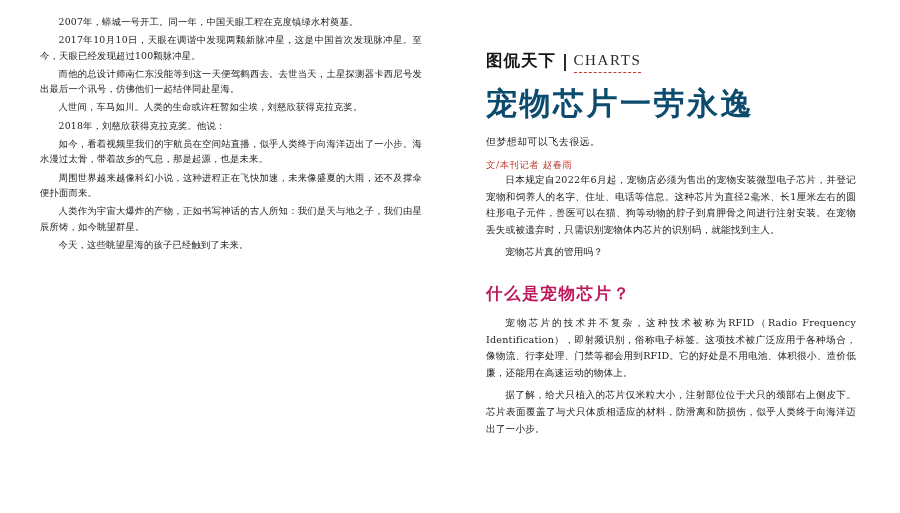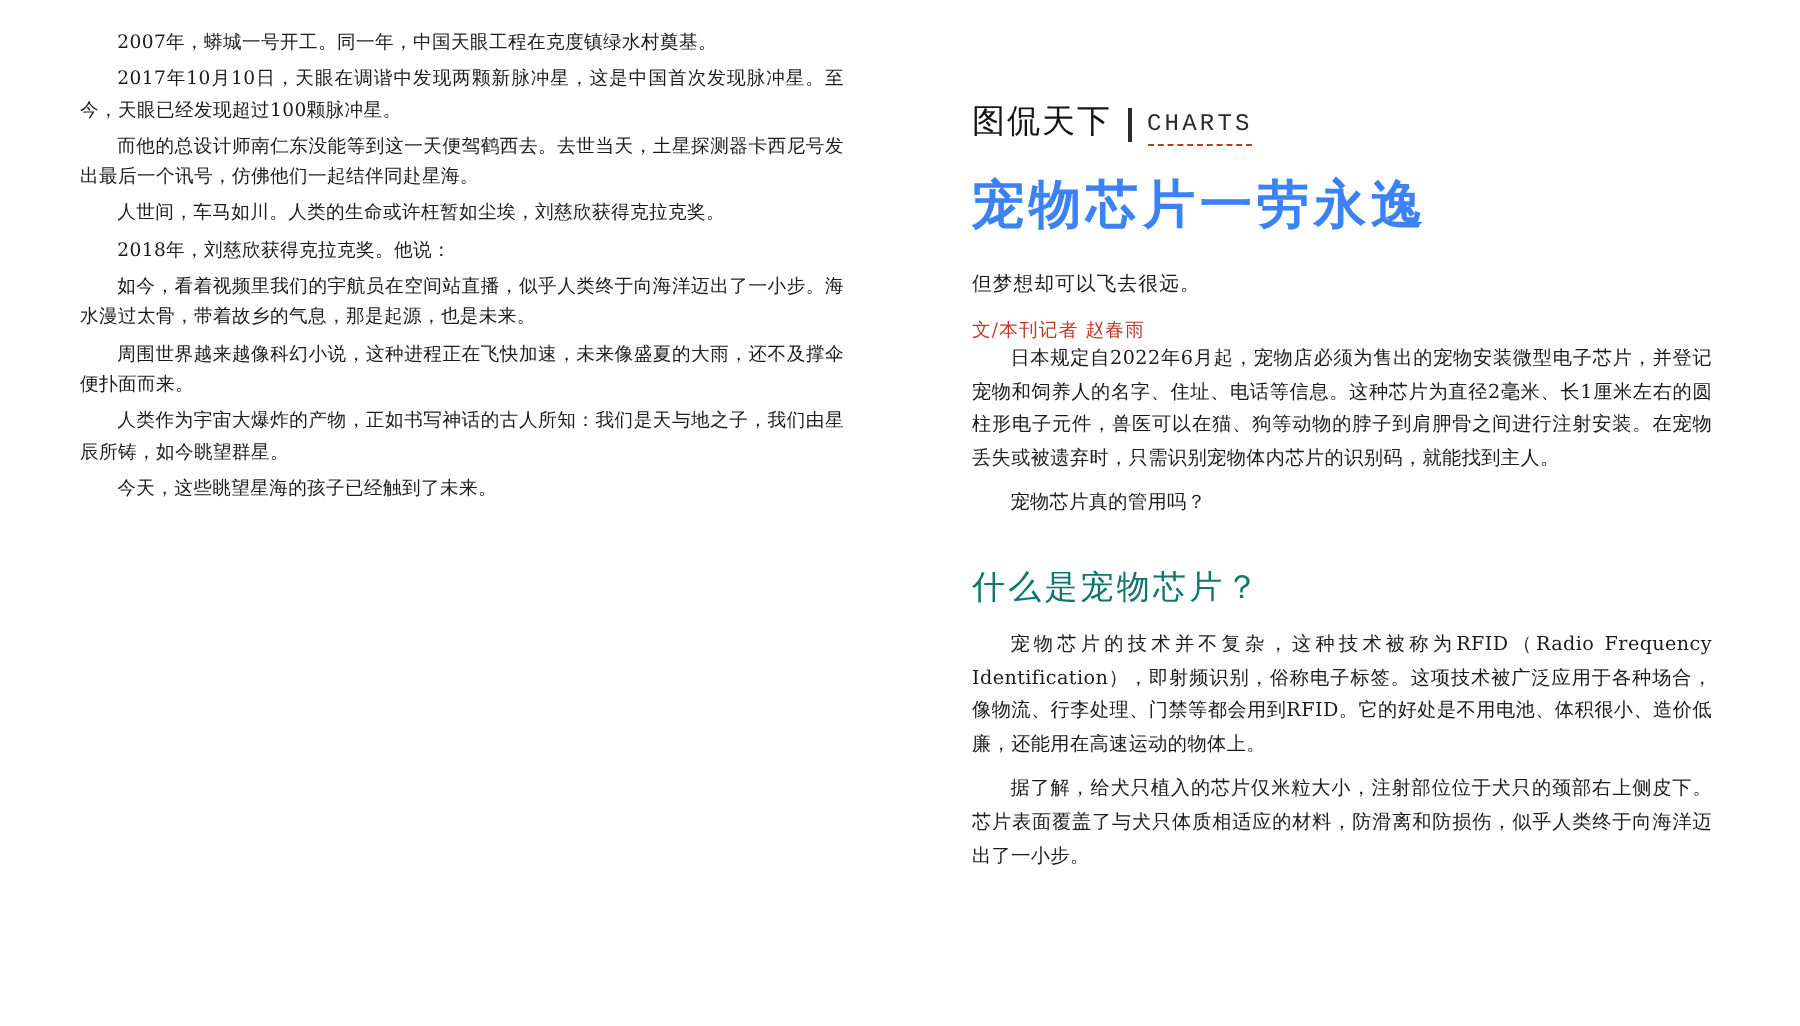--- a/index.html
+++ b/index.html
@@ -71,7 +71,7 @@
   }
   .masthead-cn {
     font-size: 16.5px;
-    font-weight: normal;
+    font-weight: bold;
     color: #141414;
     letter-spacing: 1px;
     font-family: "DejaVu Serif", "Liberation Serif", serif;

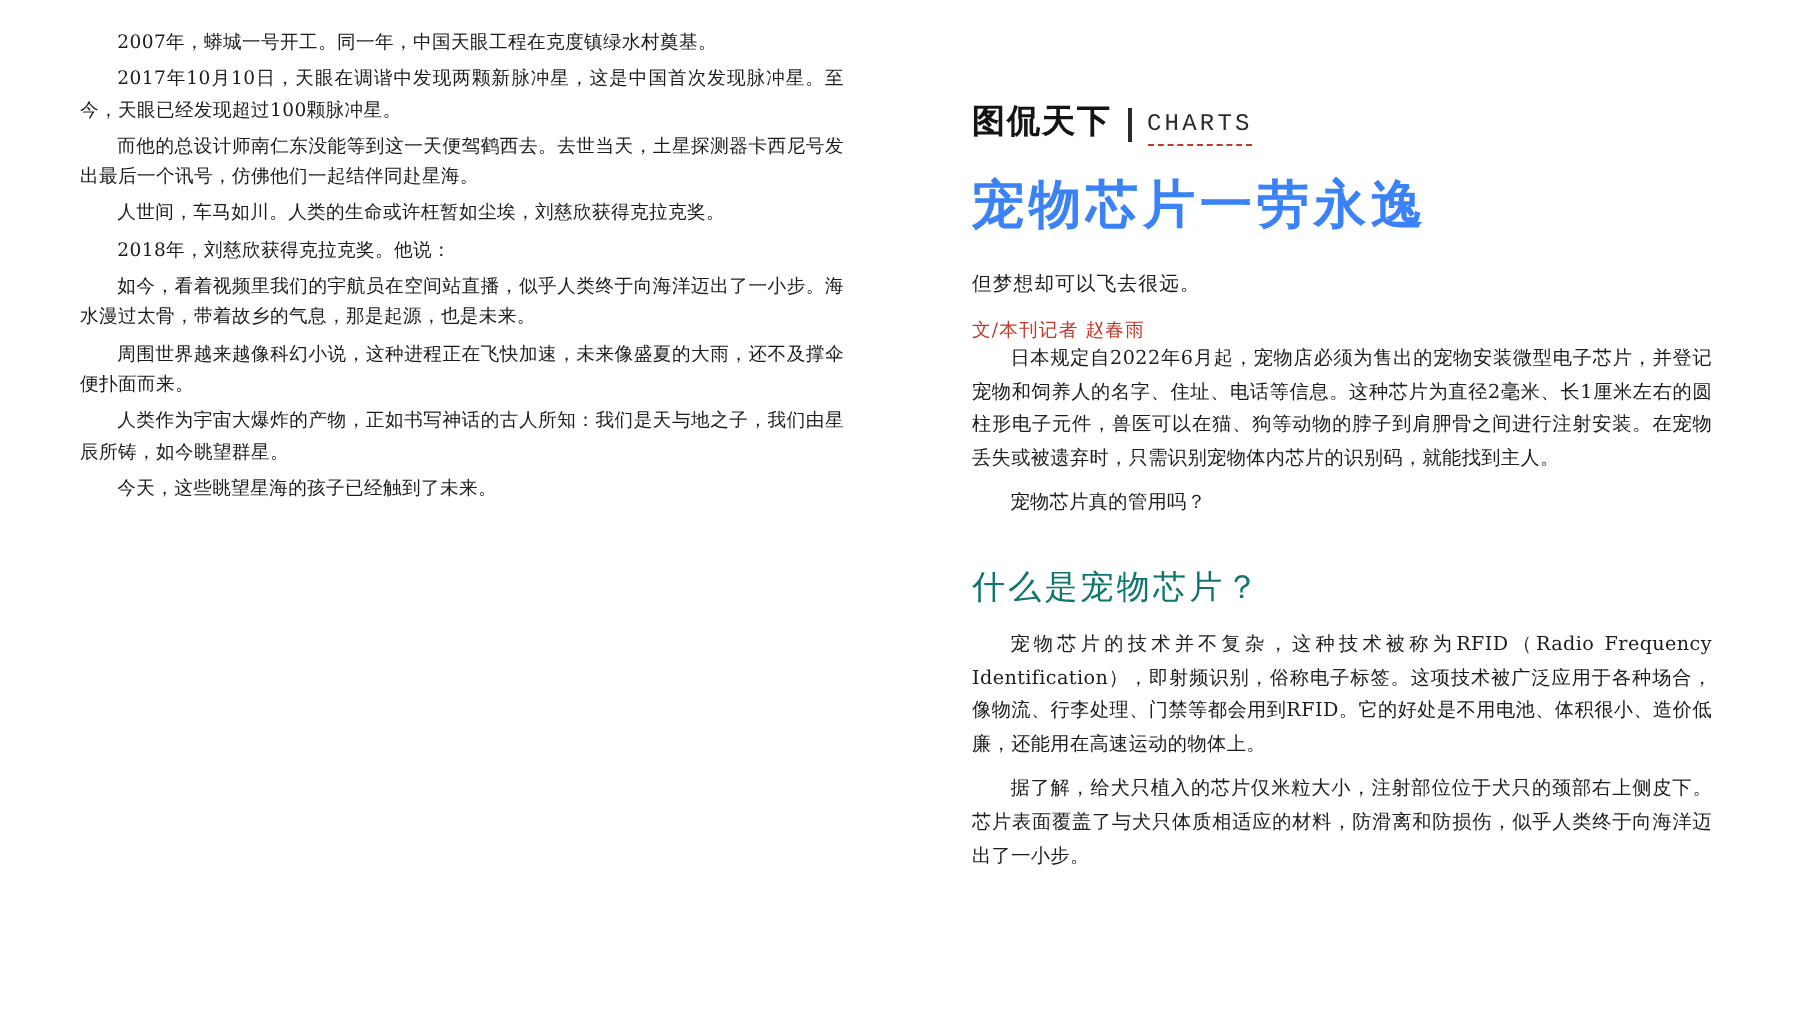--- a/index.html
+++ b/index.html
@@ -83,8 +83,8 @@
     margin: 0 1px 1px 1px;
   }
   .masthead-en {
-    font-family: Liberation Mono, monospace;
-    font-size: 12px;
+    font-family: Liberation Serif, serif;
+    font-size: 15px;
     letter-spacing: 1.6px;
     color: #2b2b2b;
     position: relative;

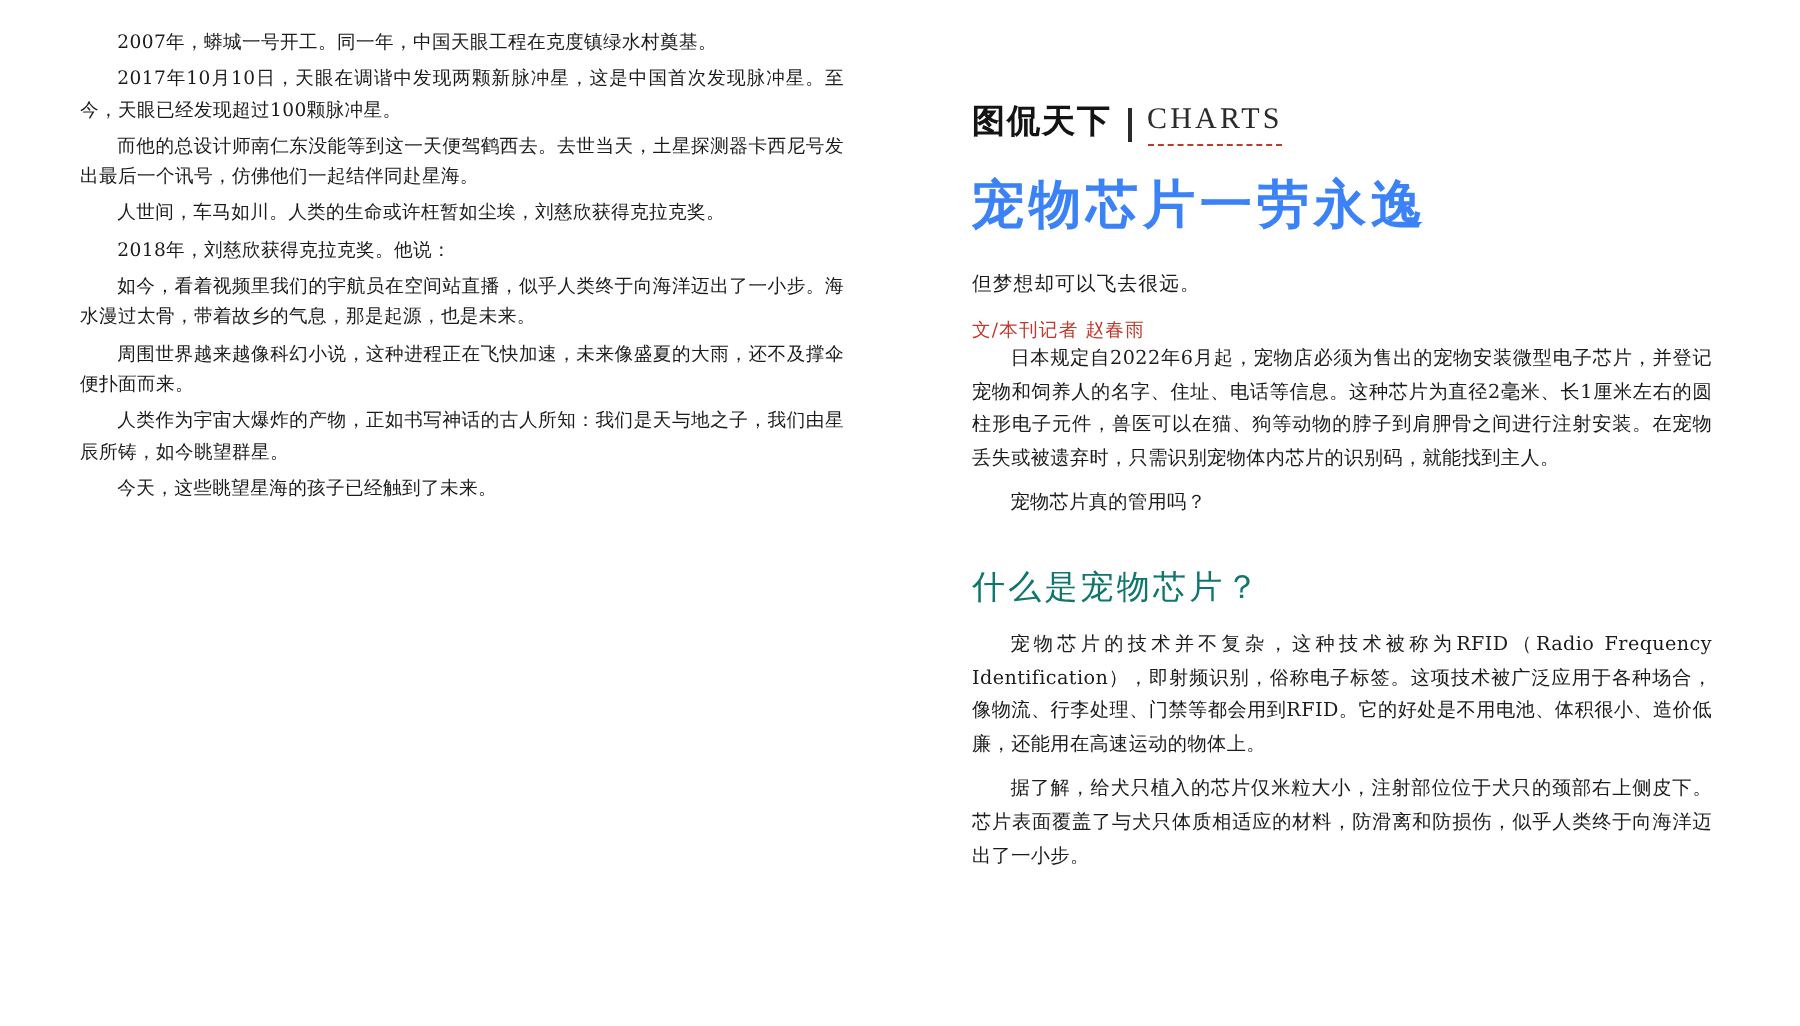--- a/index.html
+++ b/index.html
@@ -102,9 +102,9 @@
 
   .headline {
     margin: 16px 0 0 0;
-    font-size: 26px;
+    font-size: 31px;
     font-weight: bold;
-    color: #3b82f6;
+    color: #0c4a6e;
     letter-spacing: 2.5px;
     line-height: 30px;
   }

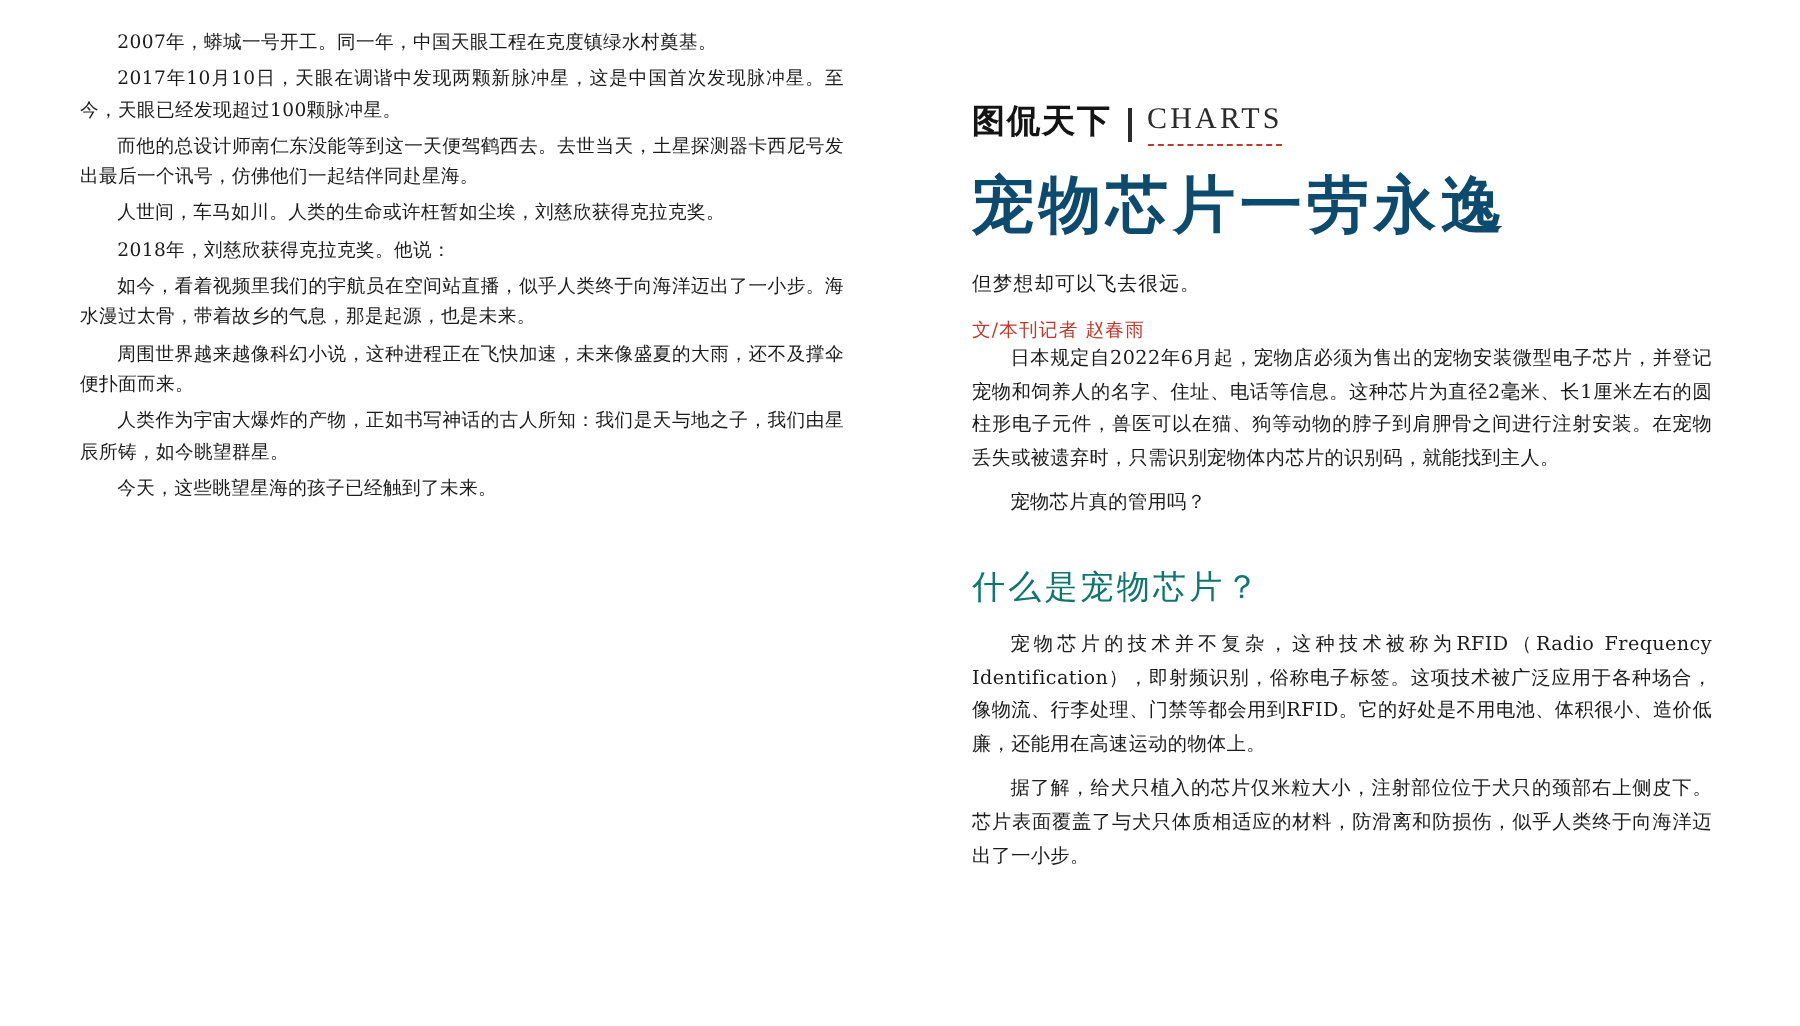--- a/index.html
+++ b/index.html
@@ -136,8 +136,8 @@
   .section-head {
     margin: 22px 0 10px 0;
     font-size: 16.5px;
-    font-weight: normal;
-    color: #0f766e;
+    font-weight: bold;
+    color: #be185d;
     letter-spacing: 1.6px;
   }
 </style>

